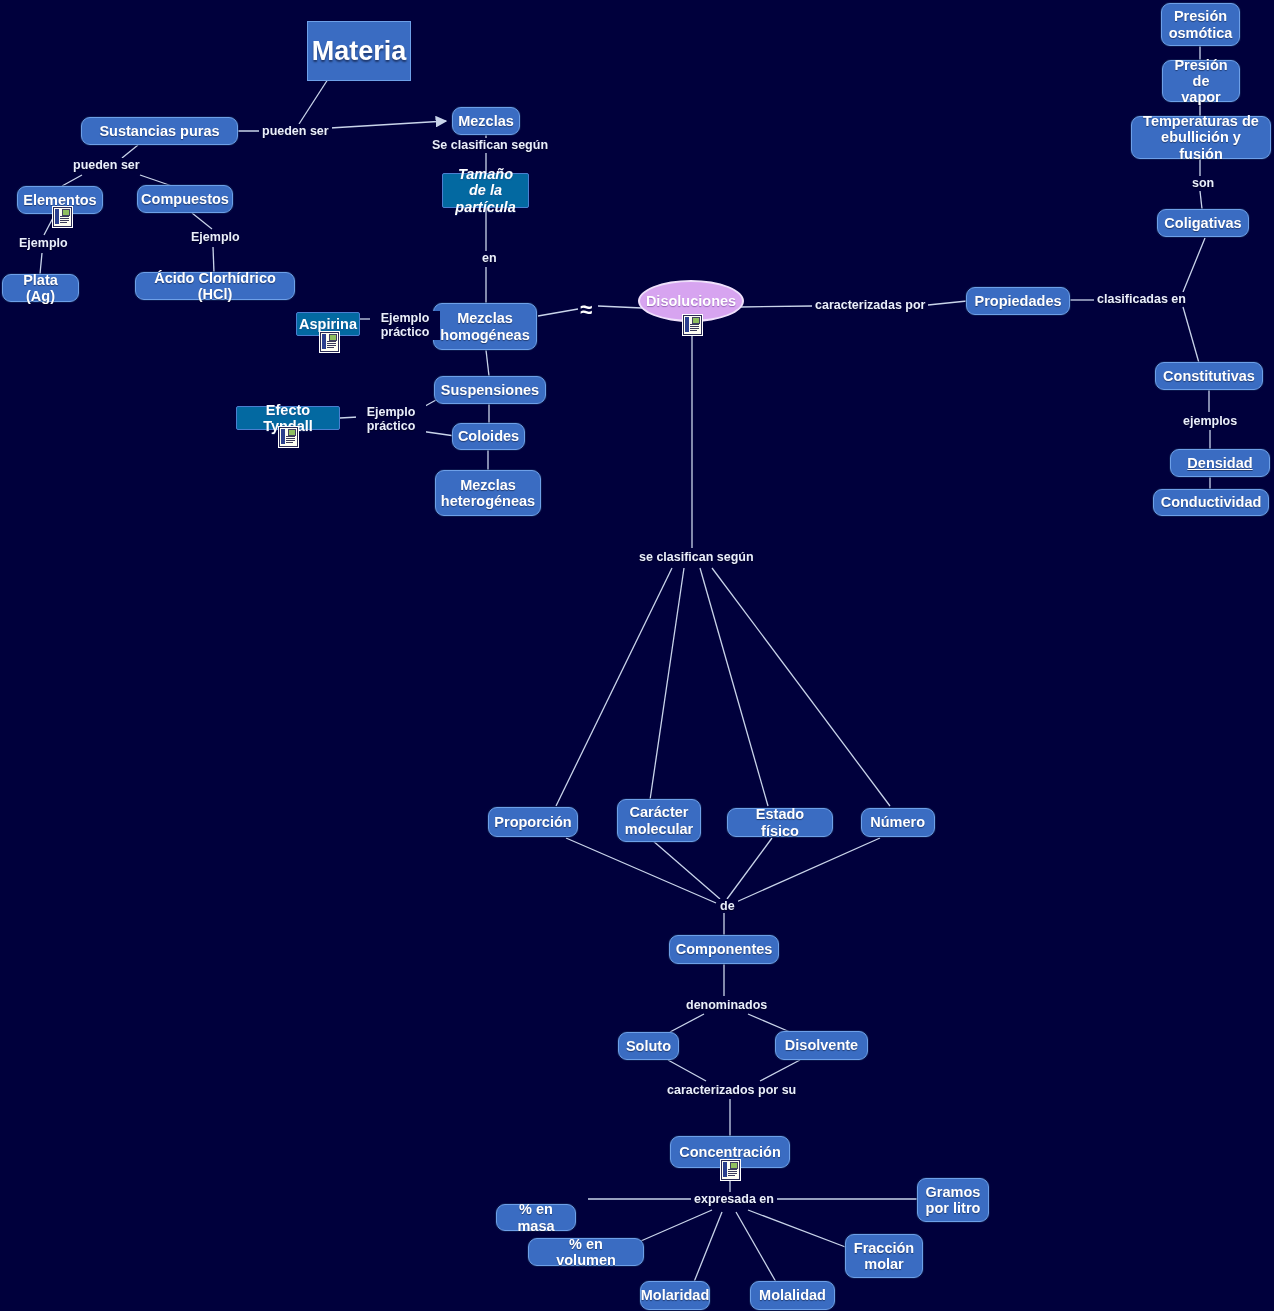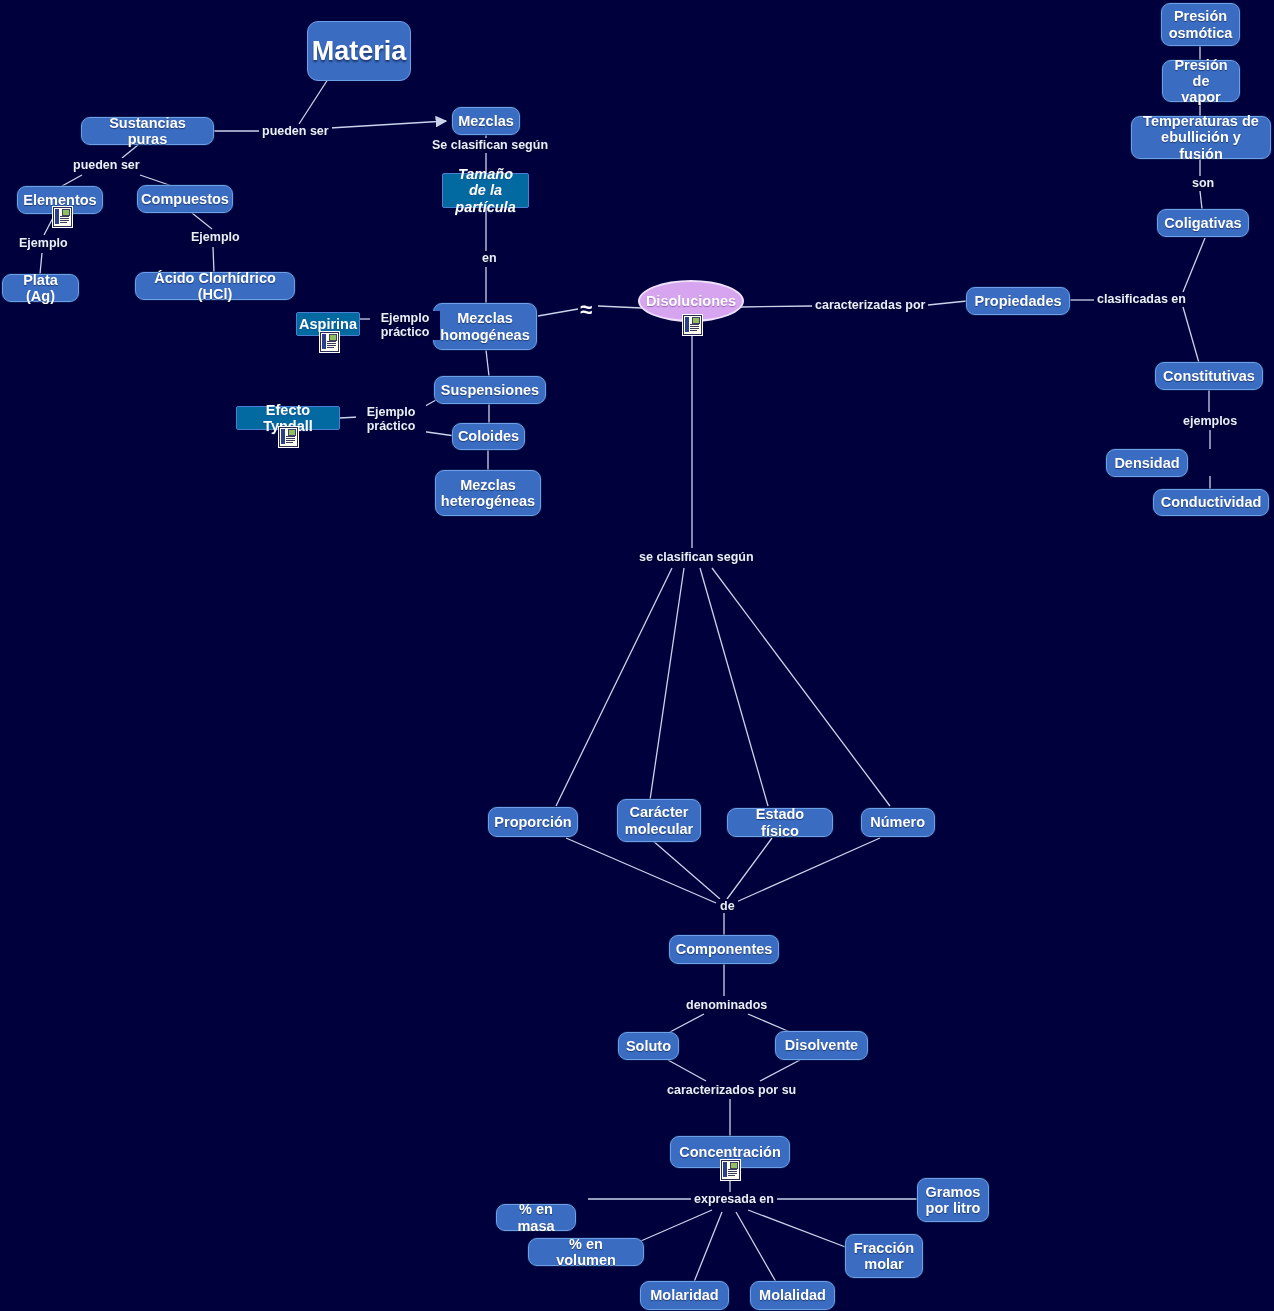--- a/index.html
+++ b/index.html
@@ -57,7 +57,7 @@
   .node.title{
     background:#3a6cc2;
     border:1px solid #6ea0e8;
-    border-radius:11px;
+    border-radius:0;
     font-size:27px;
     padding:4px 14px;
     text-shadow:0 2px 2px rgba(0,0,20,.5);

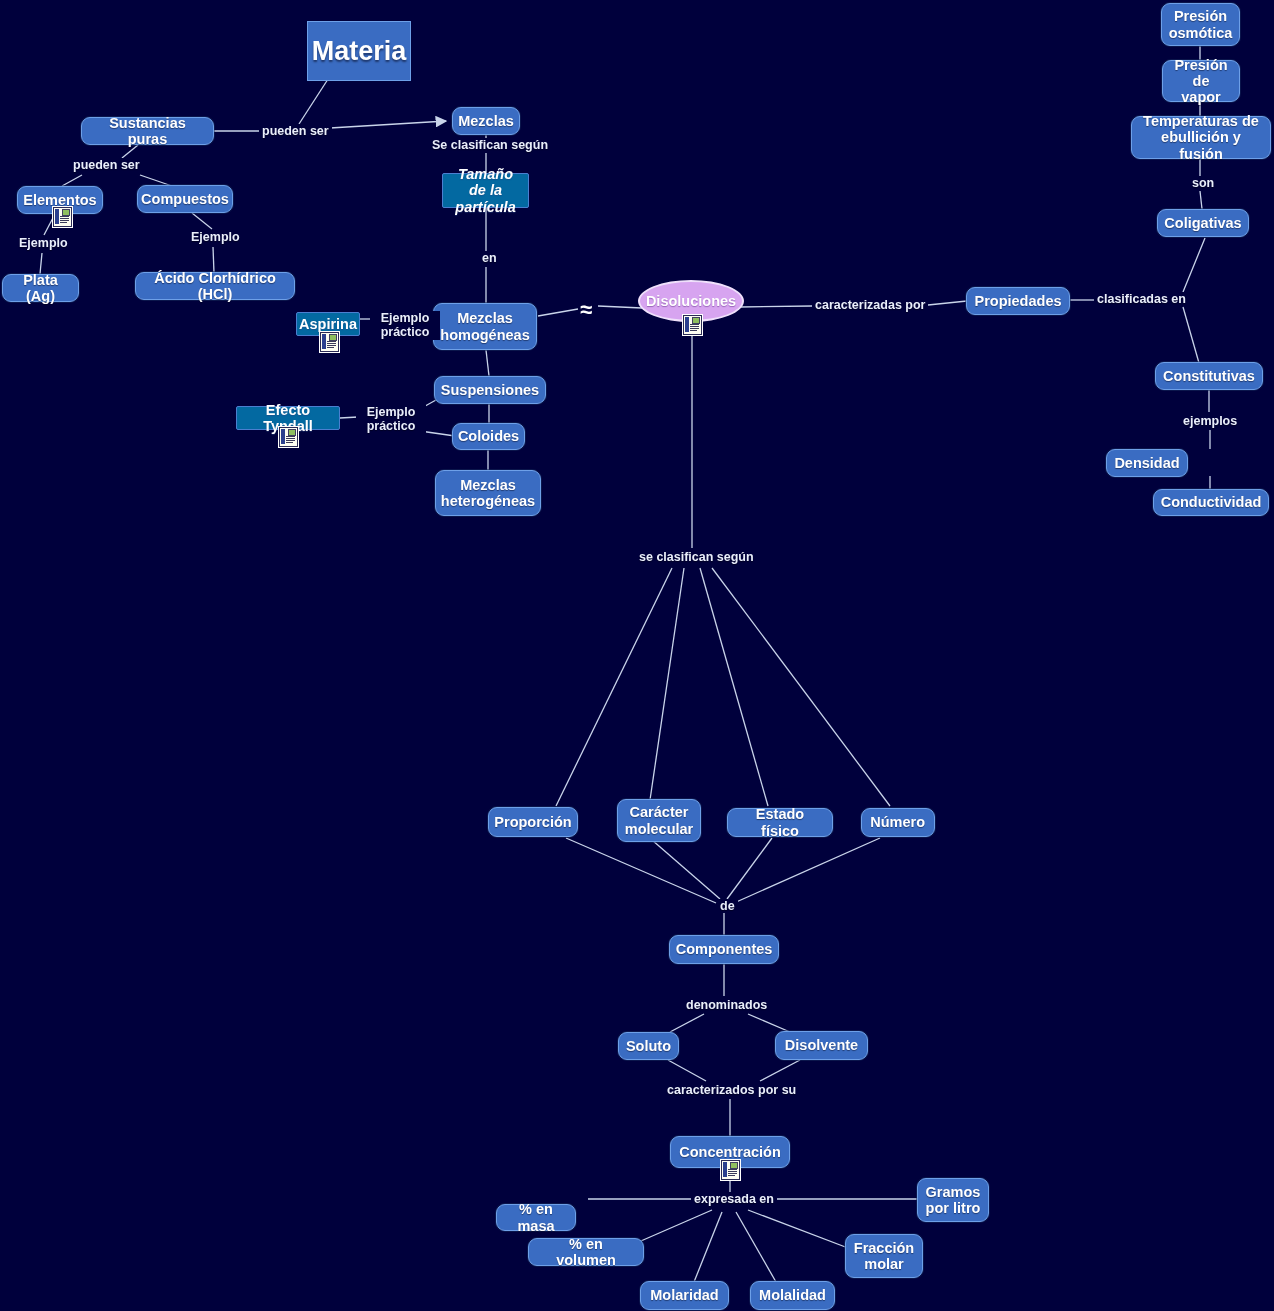--- a/index.html
+++ b/index.html
@@ -227,7 +227,7 @@
     <span>Materia</span>
   </div>
 
-  <div class="node box" style="left:81px;top:117px;width:133px;height:28px;">
+  <div class="node box" style="left:81px;top:117px;width:157px;height:28px;">
     <span>Sustancias puras</span>
   </div>
 

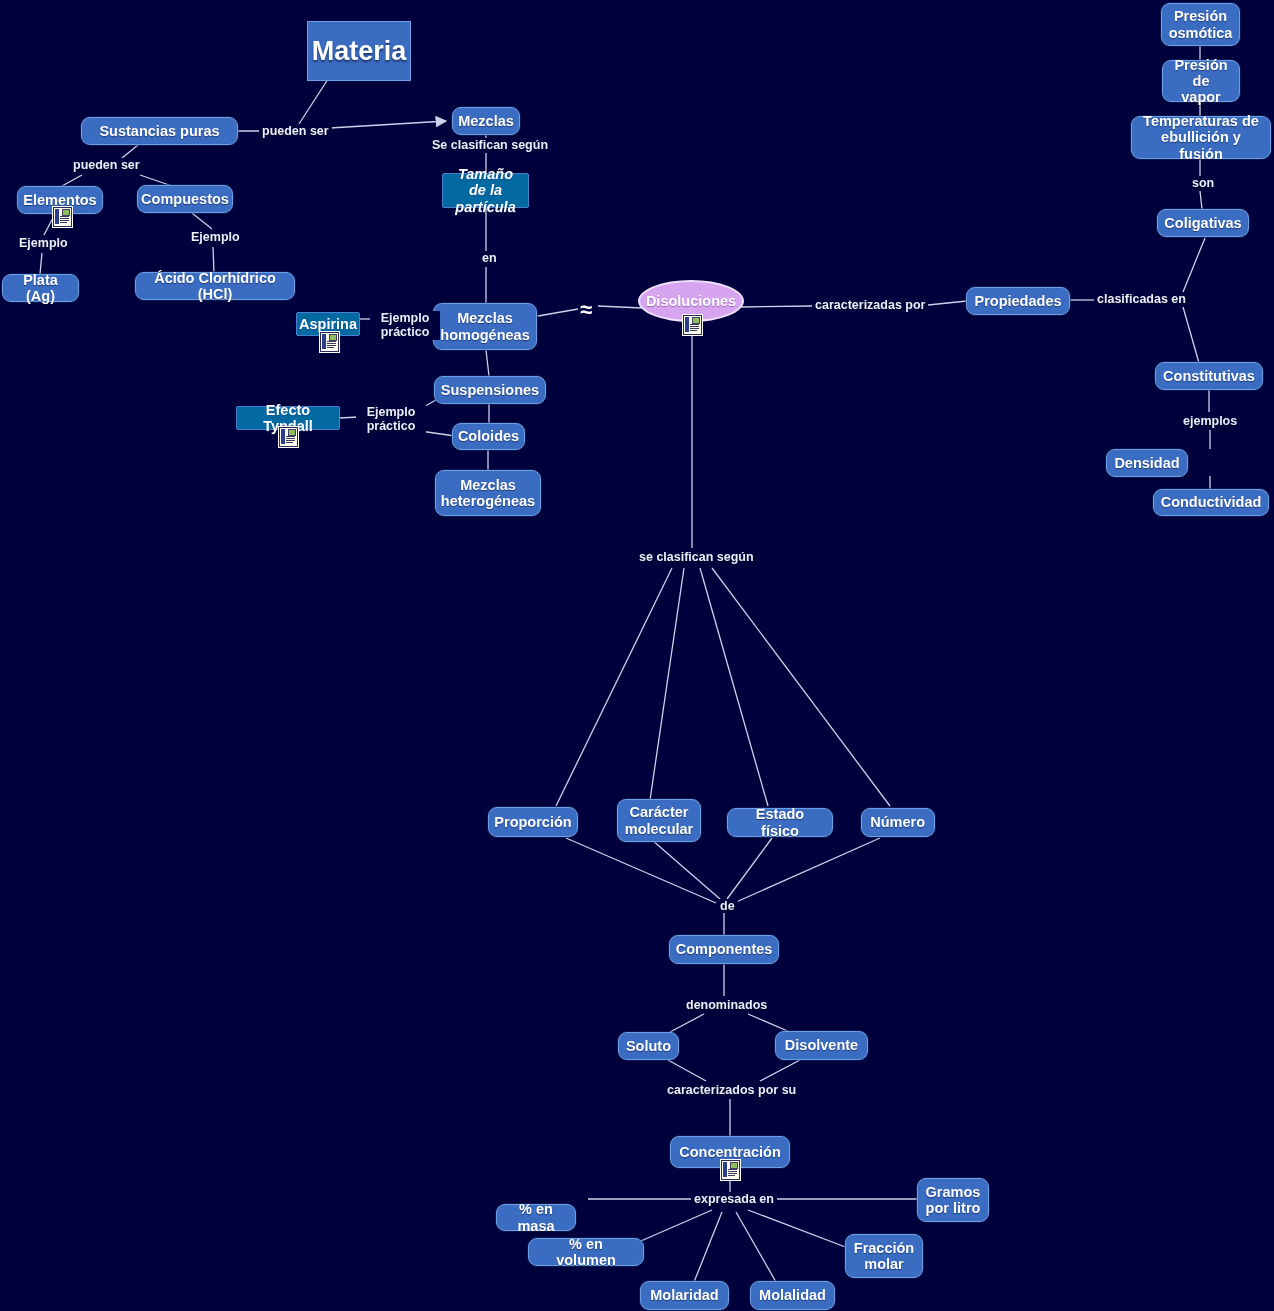--- a/index.html
+++ b/index.html
@@ -339,7 +339,7 @@
     <span>Constitutivas</span>
   </div>
 
-  <div class="node box" style="left:1106px;top:449px;width:82px;height:28px;">
+  <div class="node box" style="left:1170px;top:449px;width:100px;height:28px;text-decoration:underline;">
     <span>Densidad</span>
   </div>
 

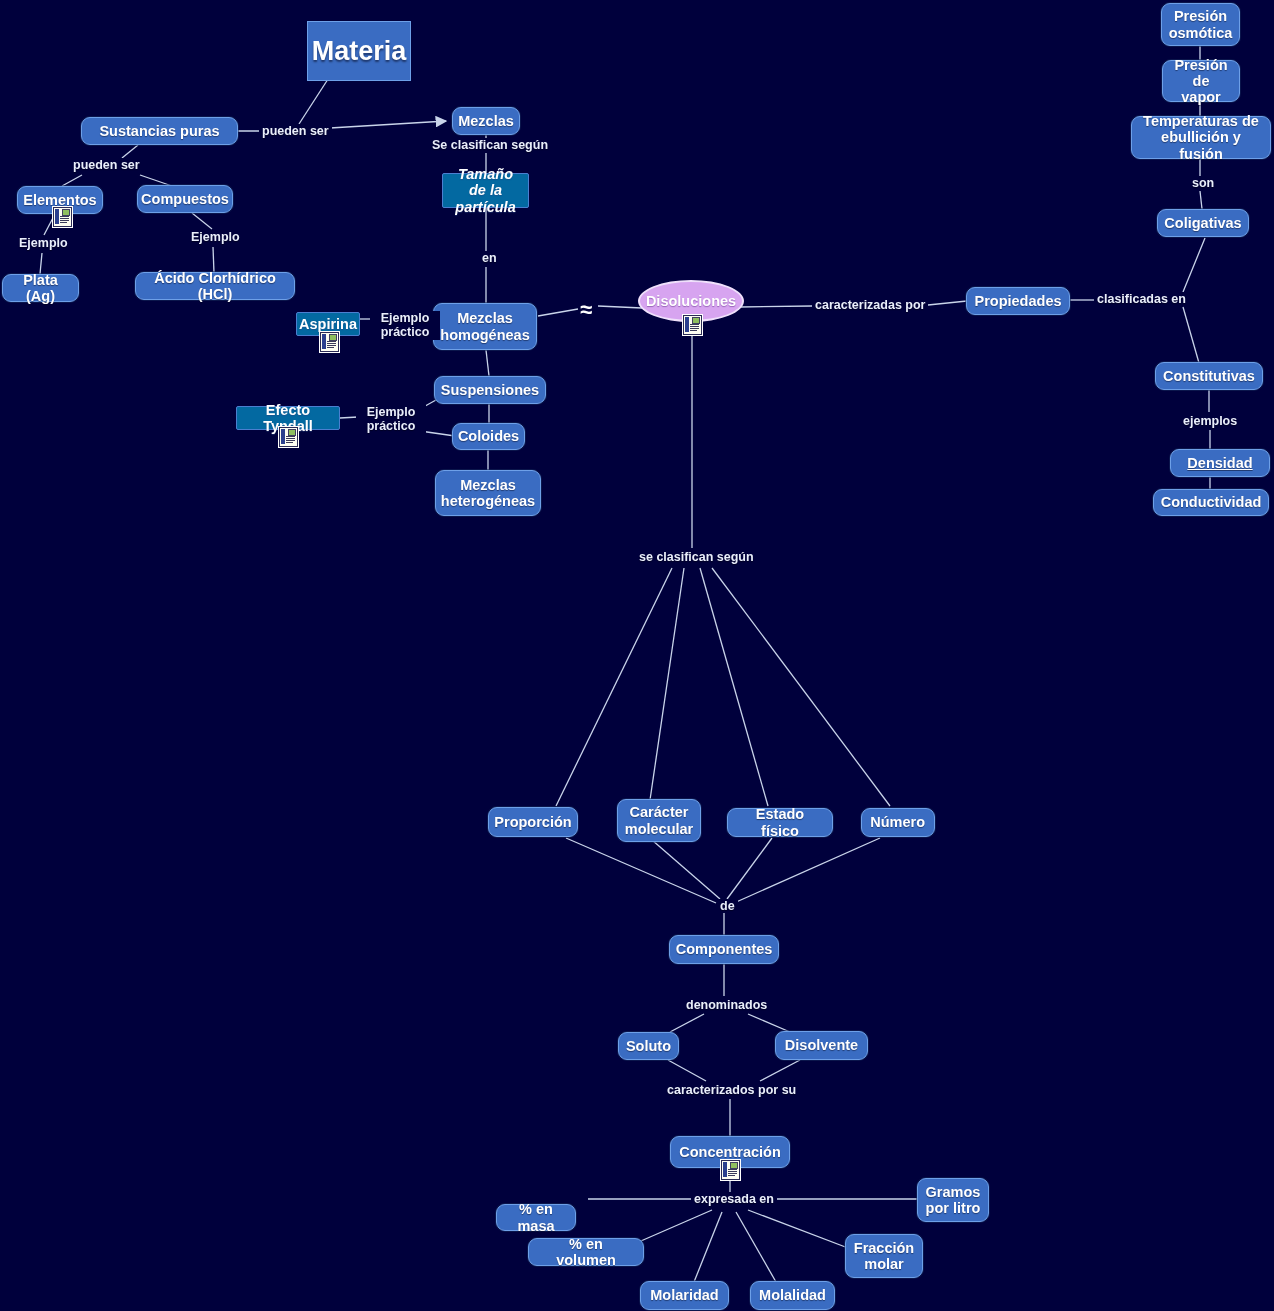--- a/index.html
+++ b/index.html
@@ -395,7 +395,7 @@
     <span>% en volumen</span>
   </div>
 
-  <div class="node box" style="left:640px;top:1281px;width:89px;height:29px;">
+  <div class="node box" style="left:640px;top:1281px;width:70px;height:29px;">
     <span>Molaridad</span>
   </div>
 

